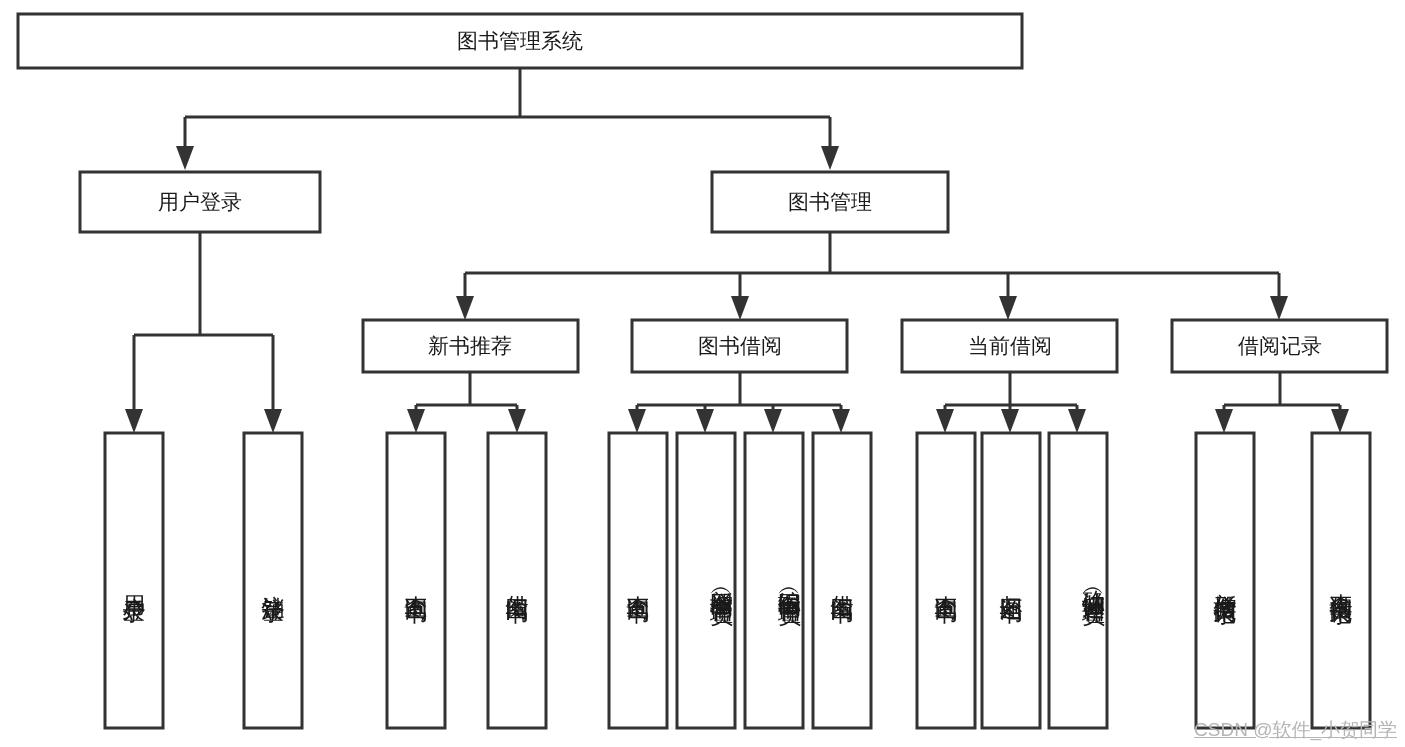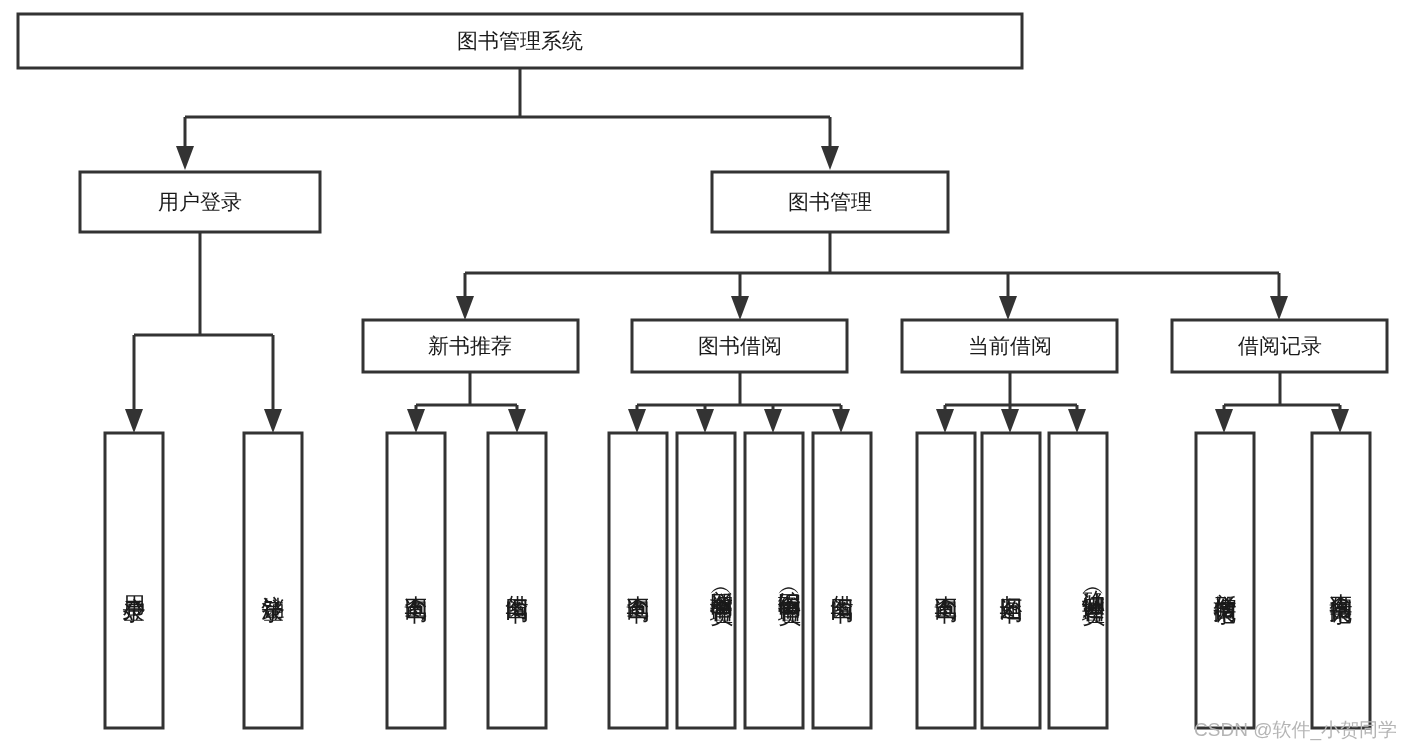--- a/index.html
+++ b/index.html
@@ -69,6 +69,7 @@
     color: #b5b5b5;
     white-space: nowrap;
     user-select: none;
+    text-decoration: underline;
   }
 </style>
 </head>

